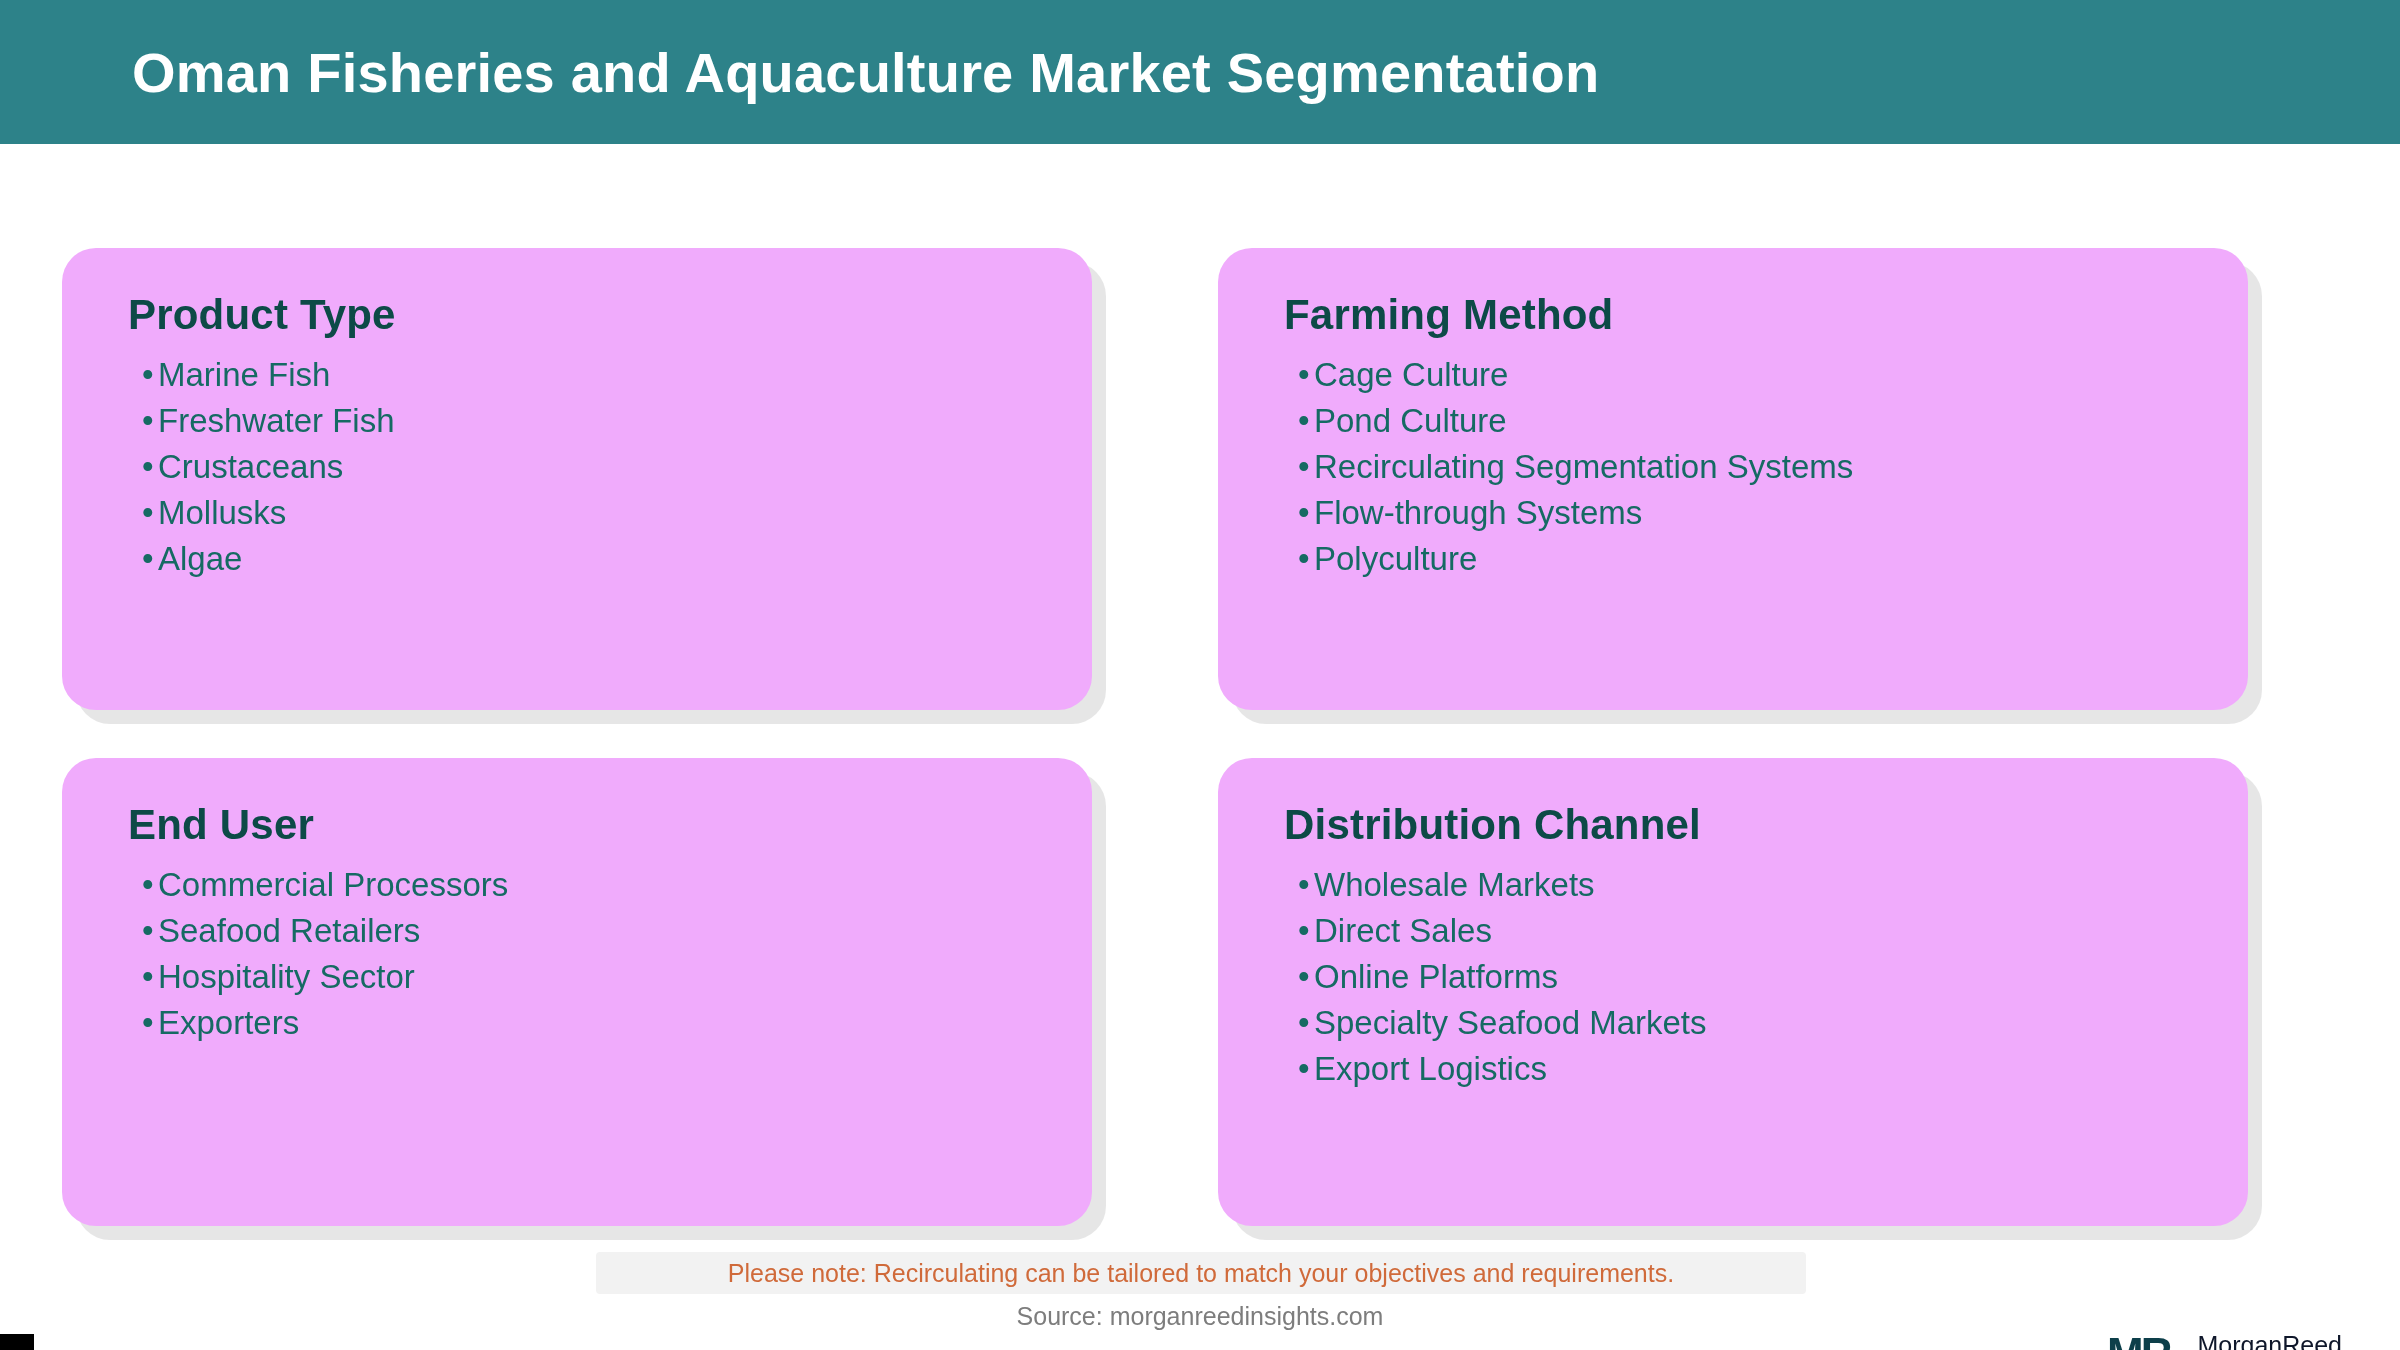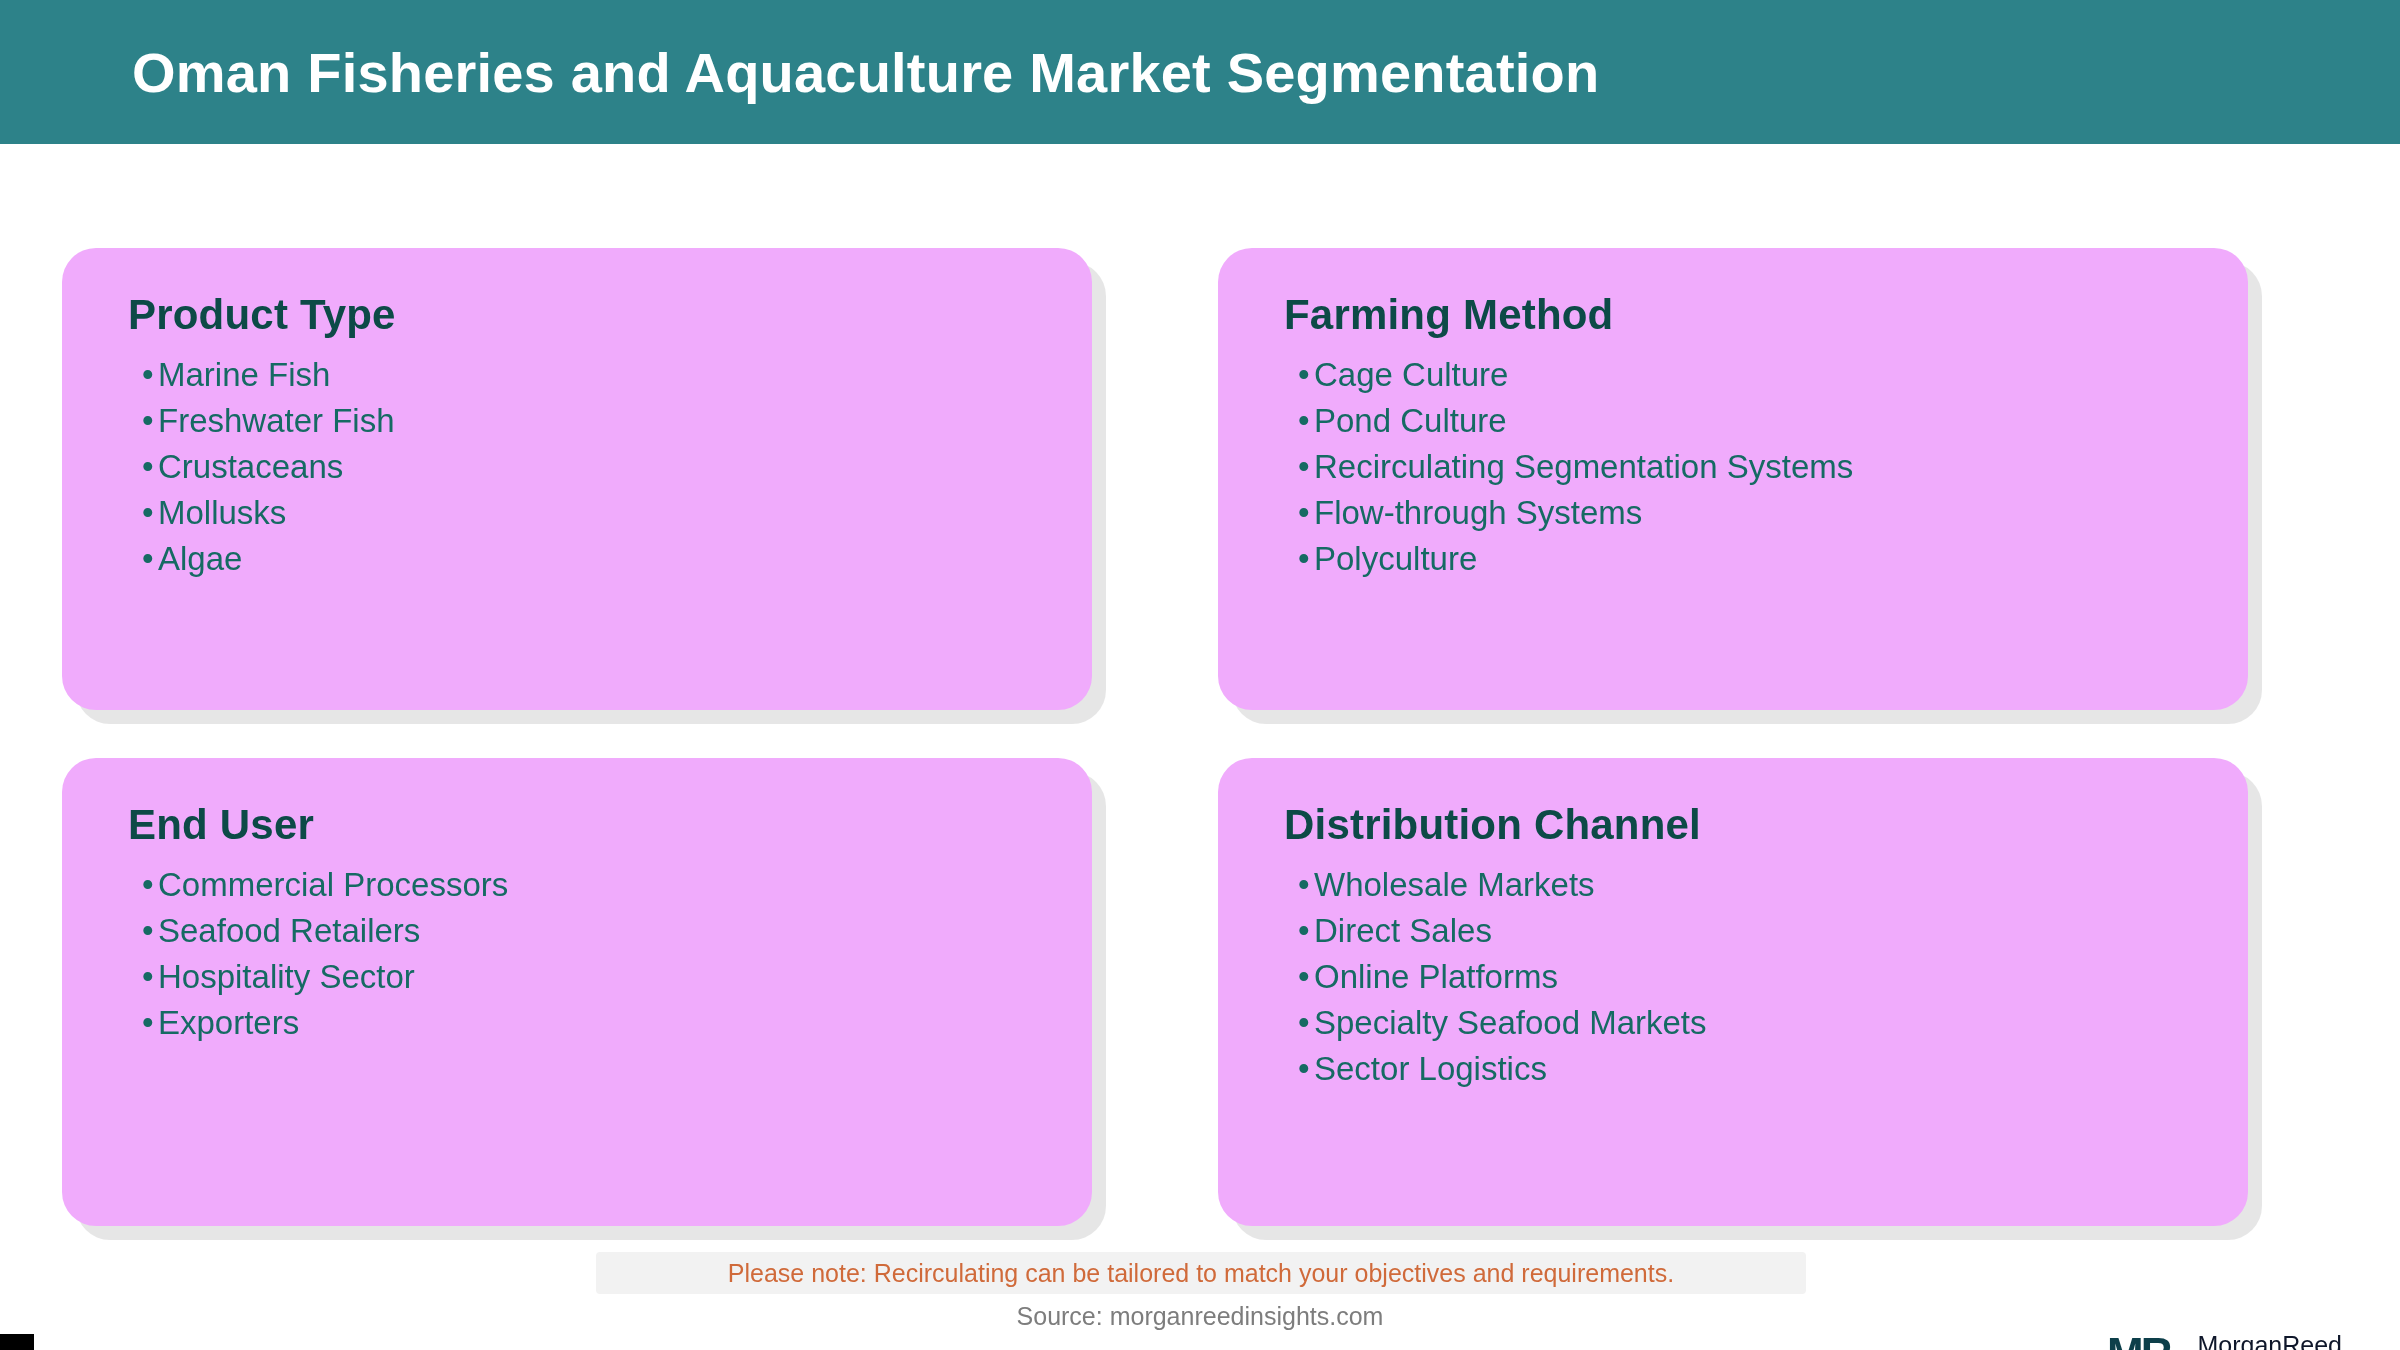--- a/index.html
+++ b/index.html
@@ -200,7 +200,7 @@
       <li><span class="bullet-dot">•</span><span>Direct Sales</span></li>
       <li><span class="bullet-dot">•</span><span>Online Platforms</span></li>
       <li><span class="bullet-dot">•</span><span>Specialty Seafood Markets</span></li>
-      <li><span class="bullet-dot">•</span><span>Sector Logistics</span></li>
+      <li><span class="bullet-dot">•</span><span>Export Logistics</span></li>
     </ul>
   </div>
 

